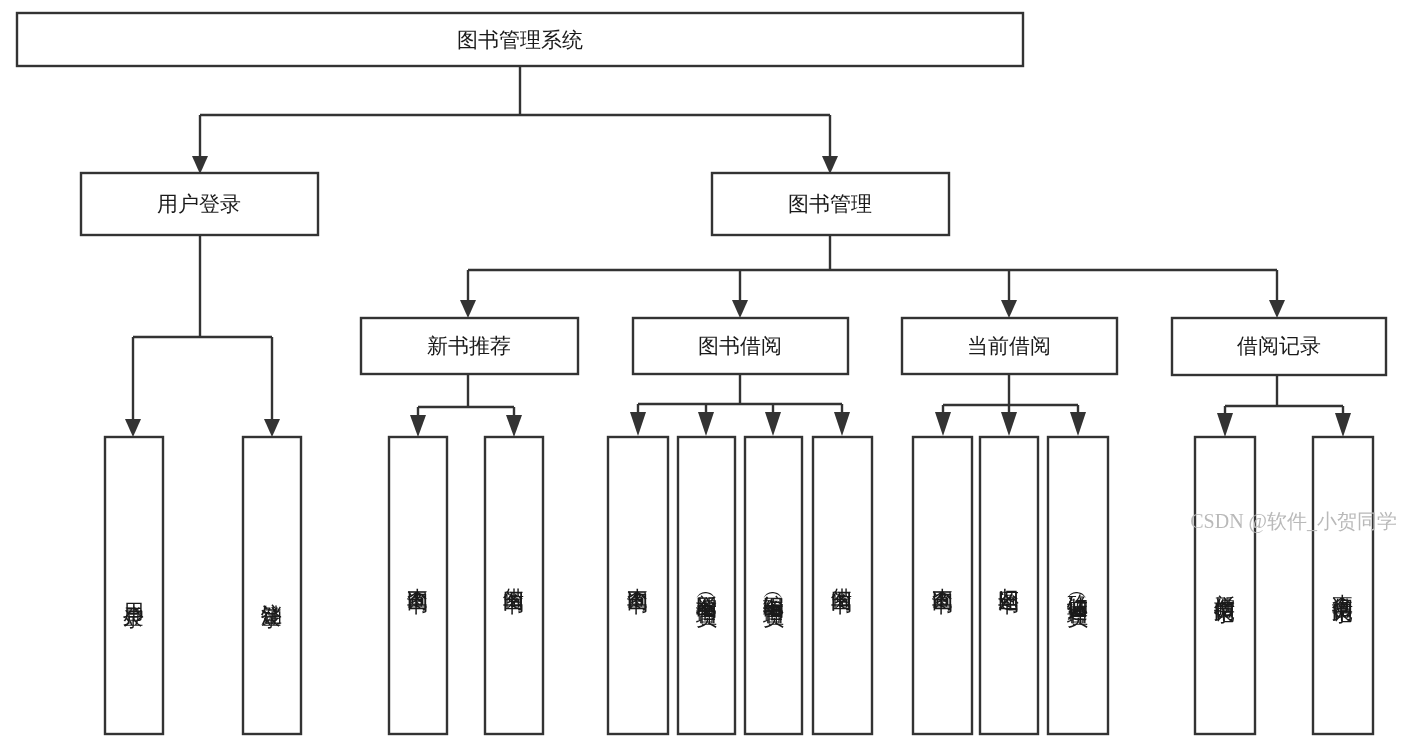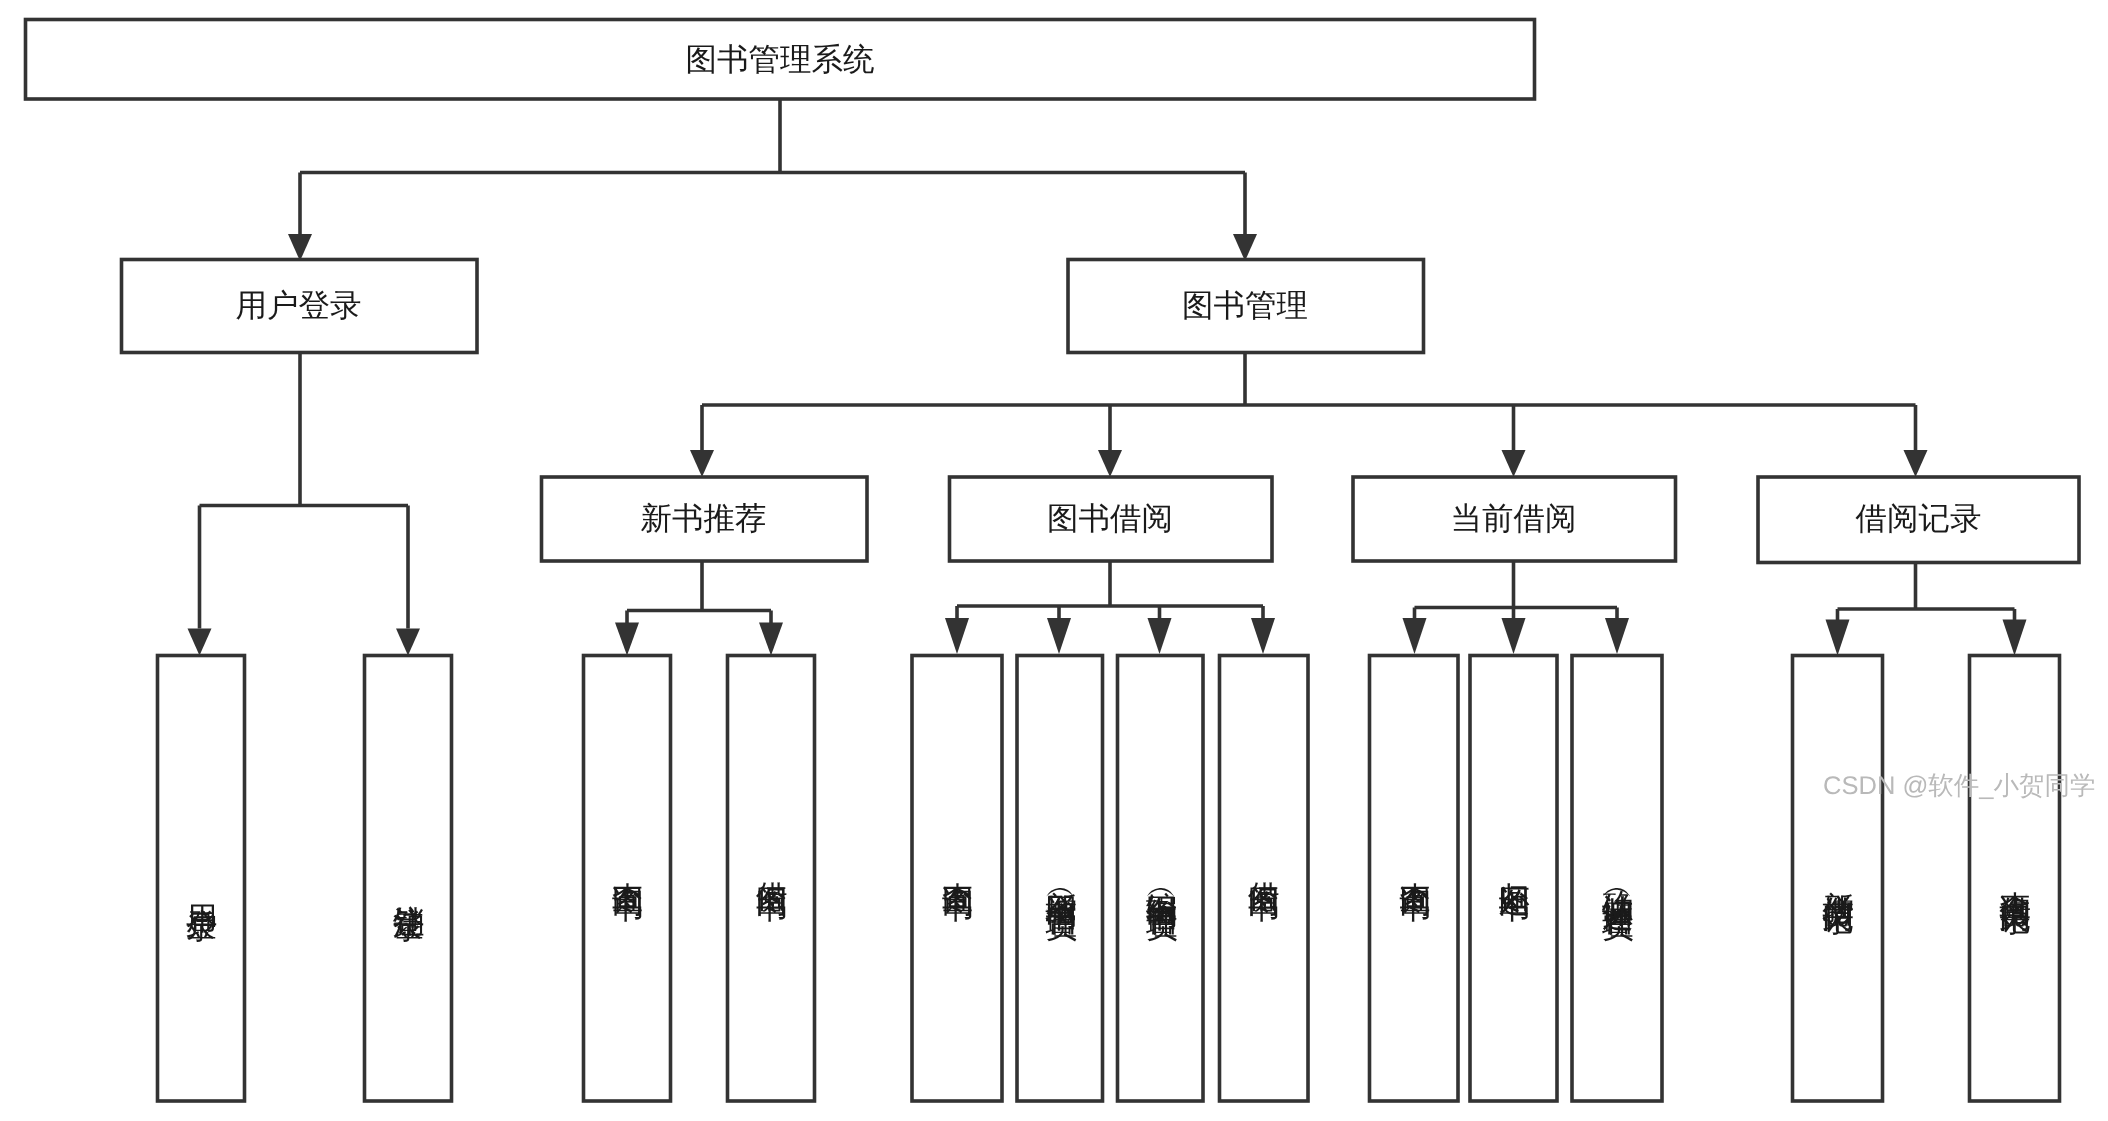--- a/index.html
+++ b/index.html
@@ -60,8 +60,8 @@
     position: absolute;
     right: 8px;
     bottom: 4px;
-    font-family: Liberation Sans, sans-serif;
-    font-size: 17px;
+    font-family: Liberation Serif, serif;
+    font-size: 20px;
     color: #b9b9b9;
     white-space: nowrap;
     pointer-events: none;

